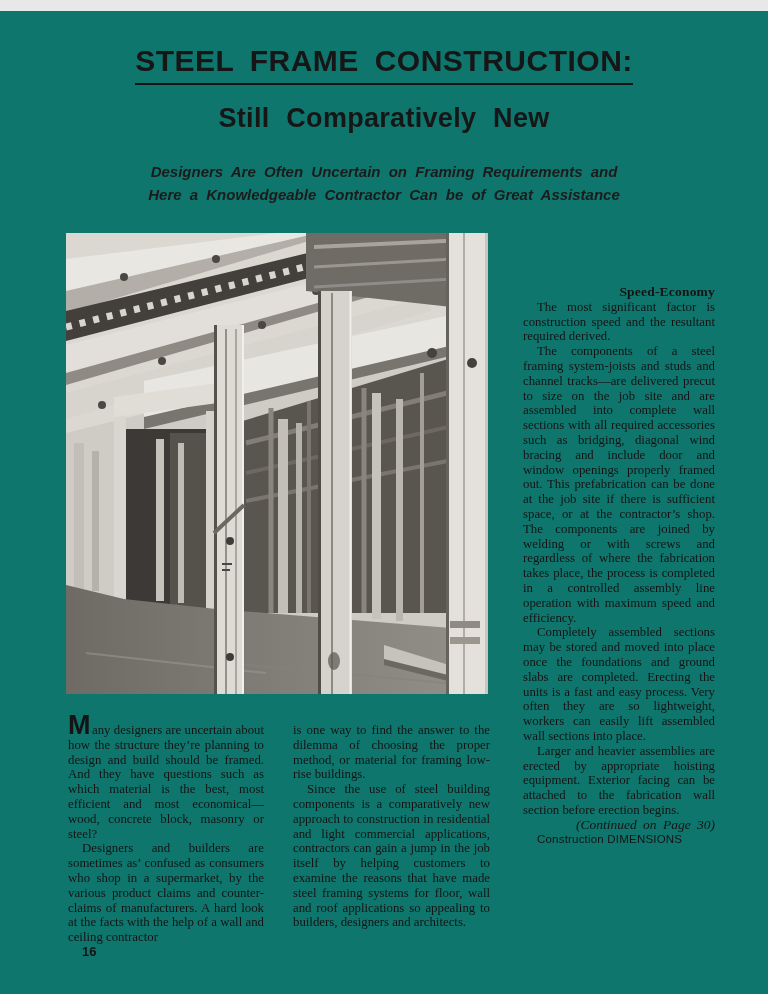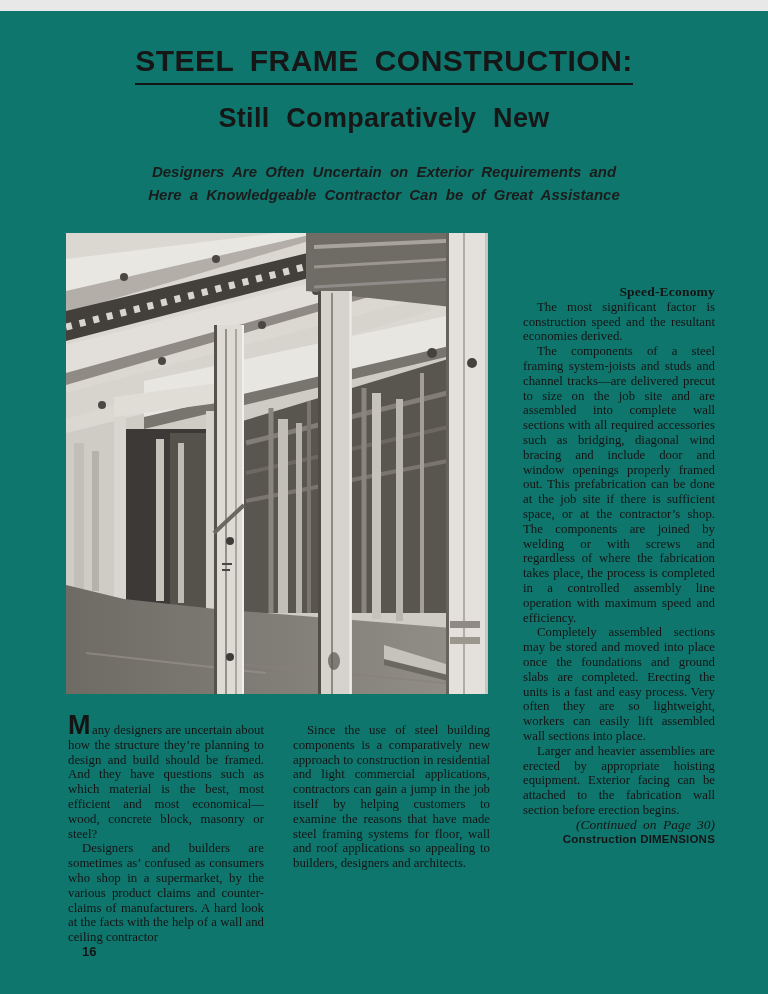--- a/index.html
+++ b/index.html
@@ -71,7 +71,7 @@
     </div>
     <div class="subtitle">Still Comparatively New</div>
     <div class="deck">
-      <div>Designers Are Often Uncertain on Exterior Requirements and</div>
+      <div>Designers Are Often Uncertain on Framing Requirements and</div>
       <div>Here a Knowledgeable Contractor Can be of Great Assistance</div>
     </div>
   </div>

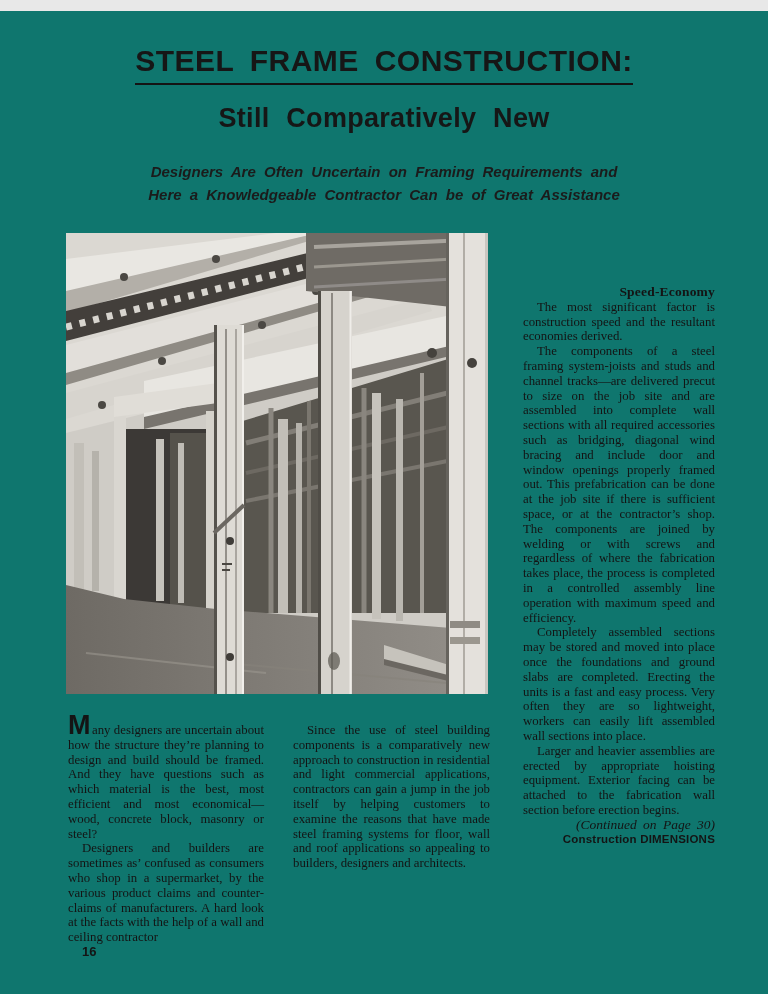--- a/index.html
+++ b/index.html
@@ -188,7 +188,7 @@
 
   <div class="col col-right">
     <p class="sect-head">Speed-Economy</p>
-    <p>The most significant factor is construction speed and the resultant economies derived.</p>
+    <p>The most significant factor is construction speed and the resultant required derived.</p>
     <p>The components of a steel framing system-joists and studs and channel tracks—are delivered precut to size on the job site and are assembled into complete wall sections with all required accessories such as bridging, diagonal wind bracing and include door and window openings properly framed out. This prefabrication can be done at the job site if there is sufficient space, or at the contractor’s shop. The components are joined by welding or with screws and regardless of where the fabrication takes place, the process is completed in a controlled assembly line operation with maximum speed and efficiency.</p>
     <p>Completely assembled sections may be stored and moved into place once the foundations and ground slabs are completed. Erecting the units is a fast and easy process. Very often they are so lightweight, workers can easily lift assembled wall sections into place.</p>
     <p>Larger and heavier assemblies are erected by appropriate hoisting equipment. Exterior facing can be attached to the fabrication wall section before erection begins.</p>

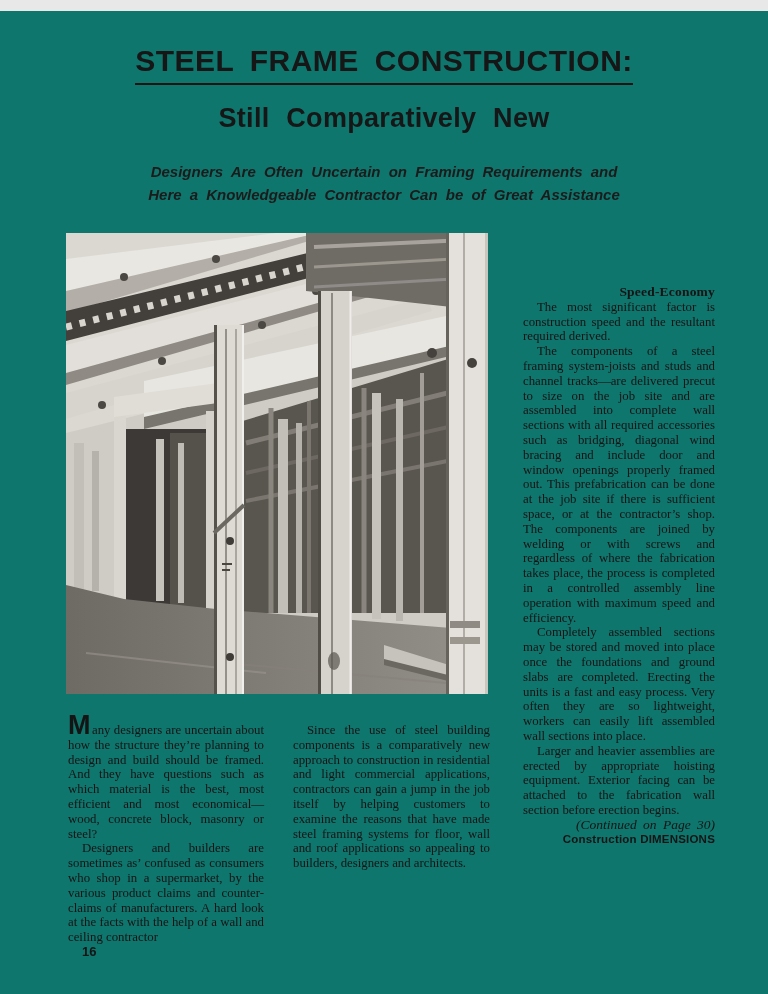--- a/index.html
+++ b/index.html
@@ -183,6 +183,7 @@
   </div>
 
   <div class="col col-mid">
+    <p class="noindent">is one way to find the answer to the dilemma of choosing the proper method, or material for framing low-rise buildings.</p>
     <p>Since the use of steel building components is a comparatively new approach to construction in residential and light commercial applications, contractors can gain a jump in the job itself by helping customers to examine the reasons that have made steel framing systems for floor, wall and roof applications so appealing to builders, designers and architects.</p>
   </div>
 

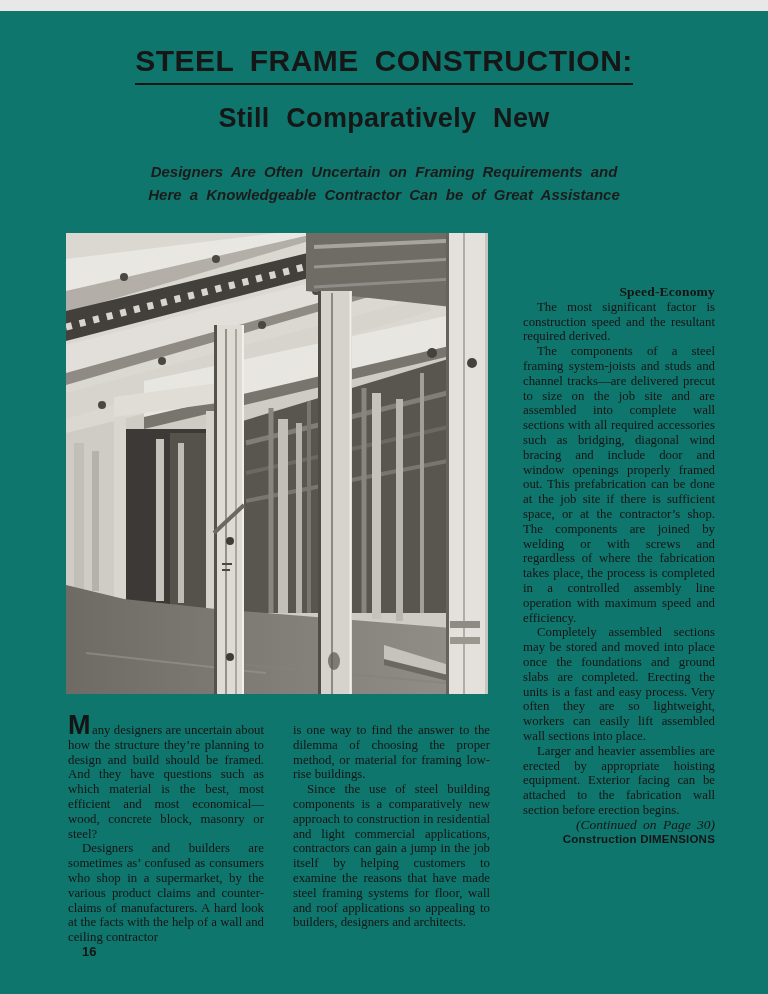--- a/index.html
+++ b/index.html
@@ -51,8 +51,8 @@
     text-indent:0;word-spacing:3px;
   }
   .brand{
-    margin-top:3px;text-align:right;
-    font-family:"Liberation Sans",sans-serif;font-weight:700;font-size:11.5px;
+    margin-top:3px;
+    font-family:"Liberation Sans",sans-serif;font-weight:400;font-size:11.5px;
     letter-spacing:.2px;text-indent:0;
   }
   .pageno{

